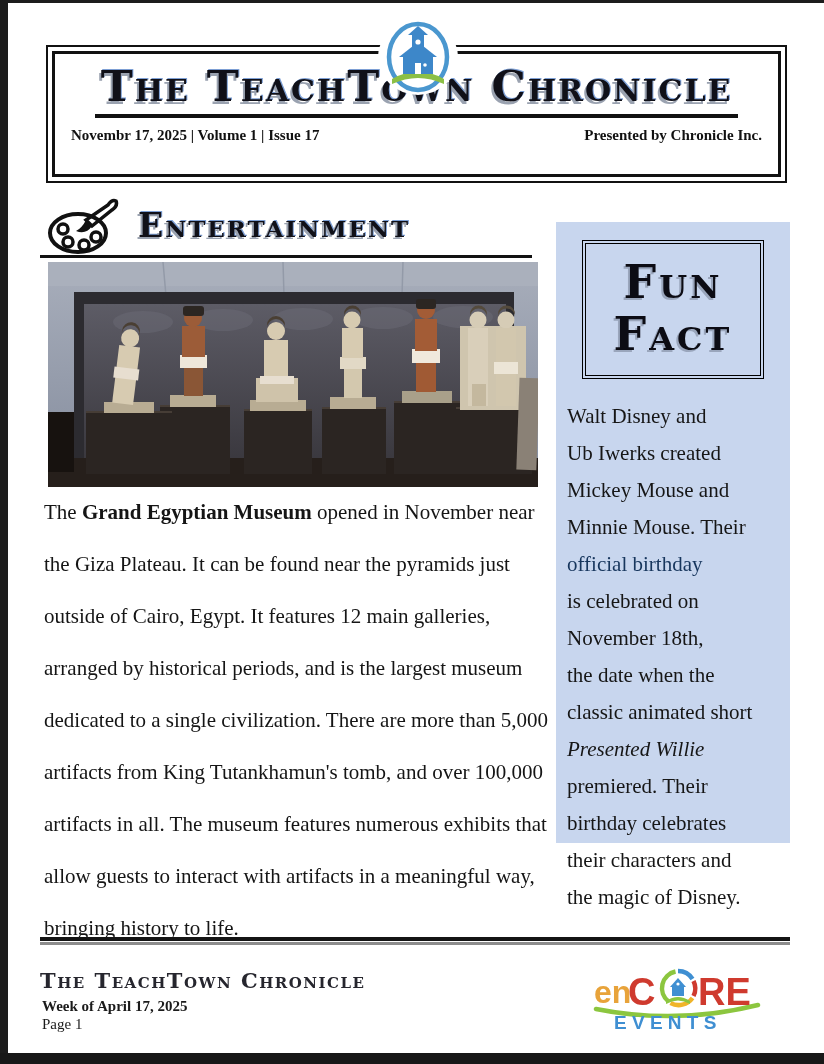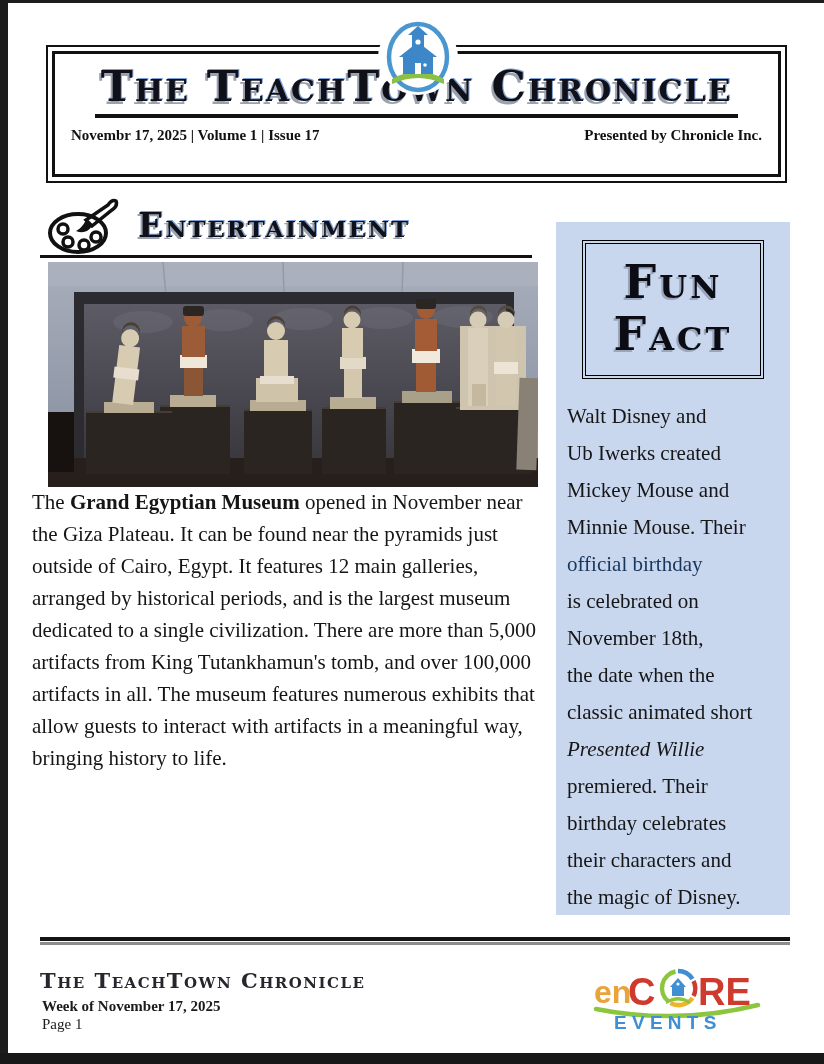--- a/index.html
+++ b/index.html
@@ -37,7 +37,7 @@
   .article b{font-weight:bold;}
 
   
-  .funfact{position:absolute;left:556px;top:222px;width:234px;height:693px;box-sizing:border-box;
+  .funfact{position:absolute;left:556px;top:222px;width:234px;height:621px;box-sizing:border-box;
            padding:16px 11px 0 11px;}
   .ff-box{border:1.5px solid #000;padding:2px;width:176px;margin:2px auto 0 auto;background:transparent;}
   .ff-box-inner{border:1.5px solid #000;text-align:center;padding:12px 4px 14px 4px;}

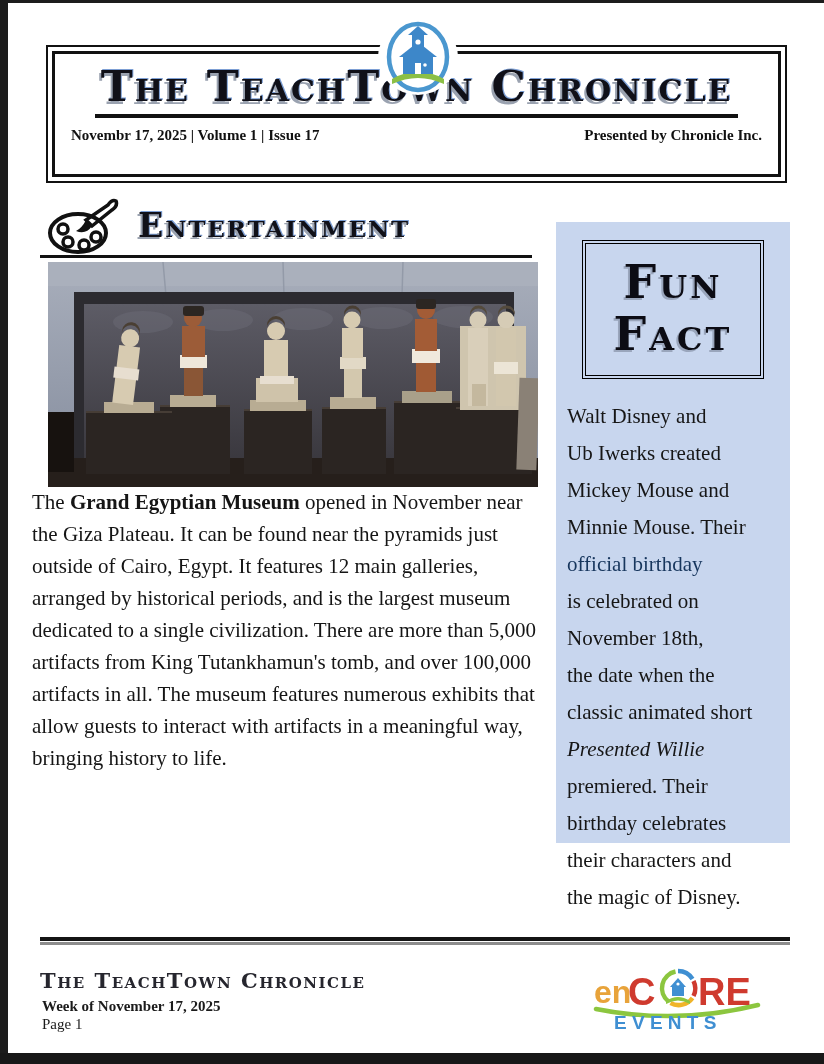--- a/index.html
+++ b/index.html
@@ -33,7 +33,7 @@
 
   
   .photo{position:absolute;left:48px;top:262px;width:490px;height:225px;display:block;}
-  .article{position:absolute;left:32px;top:486px;width:506px;font-size:21px;line-height:32px;color:#151515;}
+  .article{position:absolute;left:44px;top:486px;width:506px;font-size:21px;line-height:52px;color:#151515;}
   .article b{font-weight:bold;}
 
   

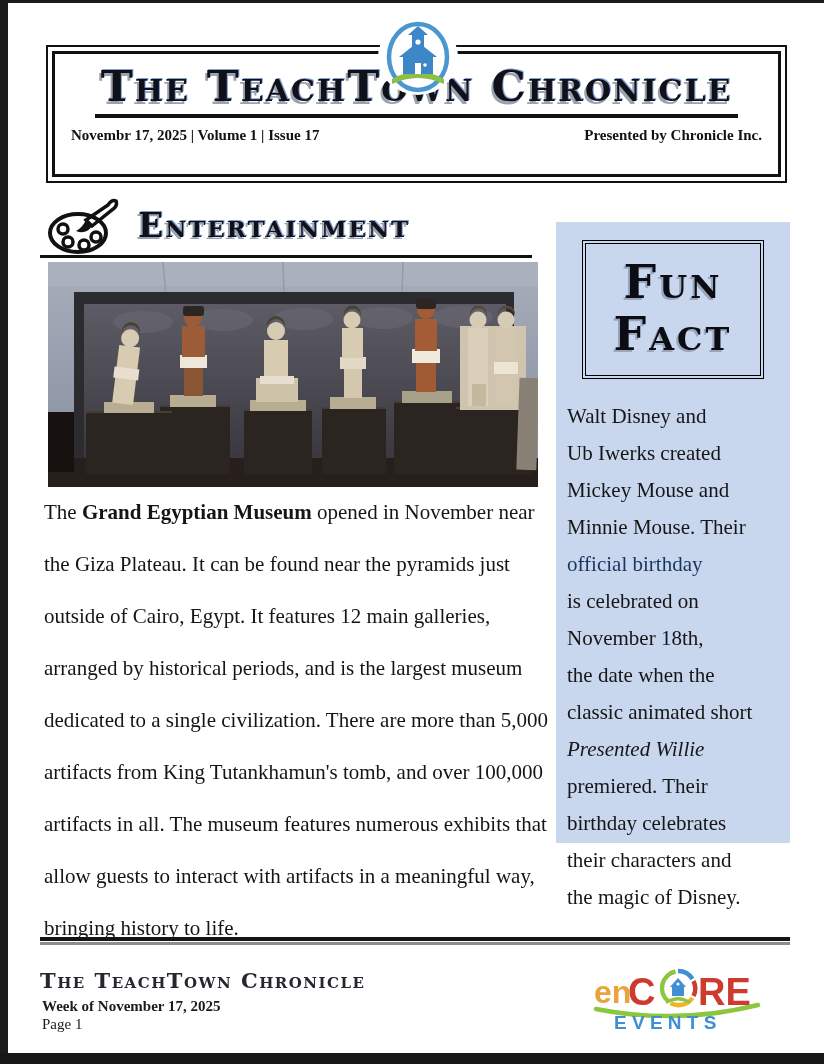--- a/index.html
+++ b/index.html
@@ -236,7 +236,7 @@
   <div class="f-divider-a"></div>
   <div class="f-divider-b"></div>
   <div class="f-title">The TeachTown Chronicle</div>
-  <div class="f-week">Week of November 17, 2025</div>
+  <div class="f-week">Week of April 17, 2025</div>
   <div class="f-page">Page 1</div>
 
   <svg class="encore" viewBox="0 0 170 76">

